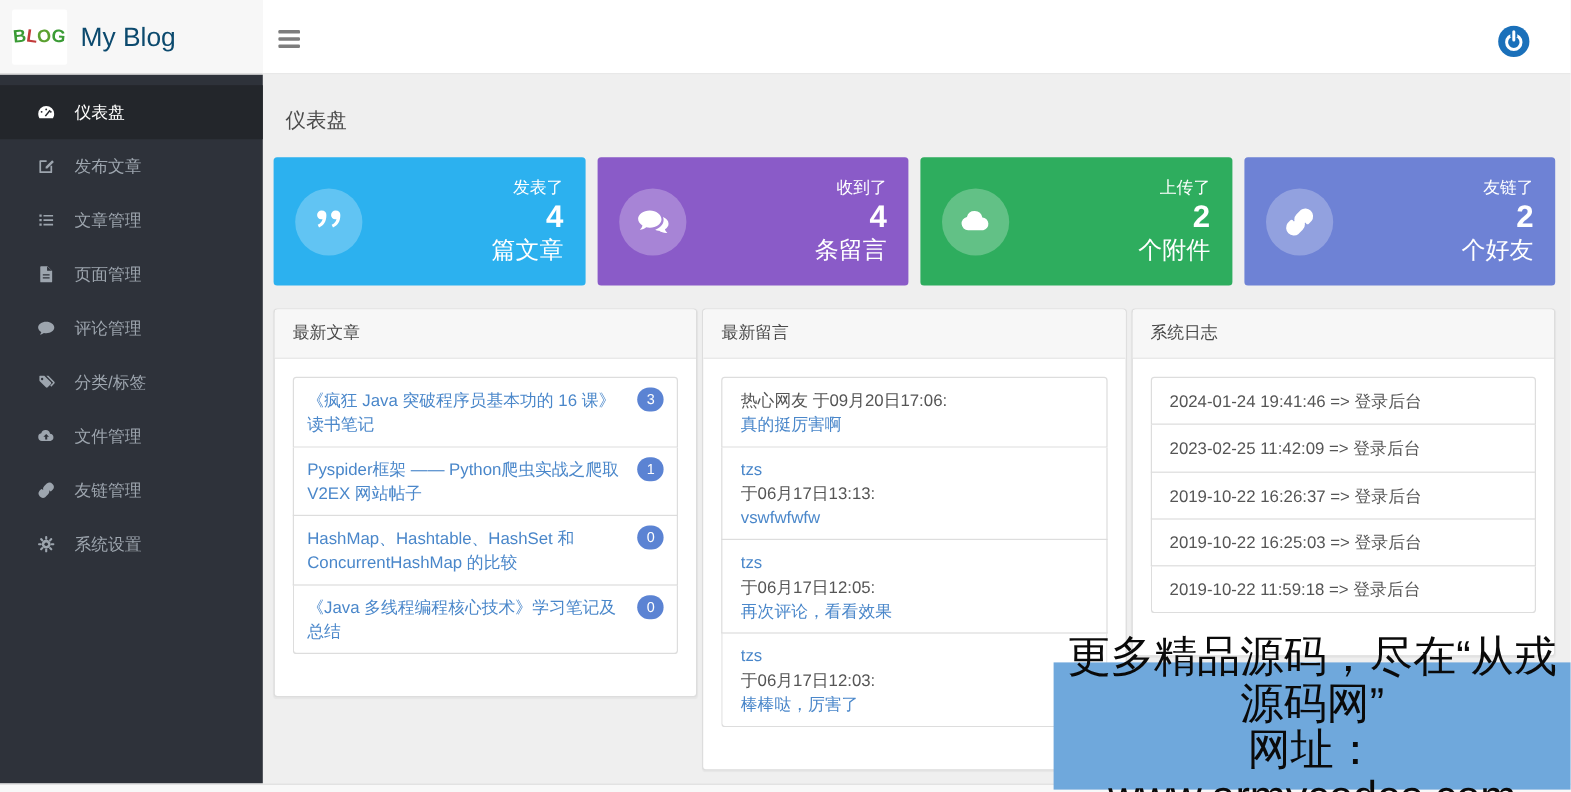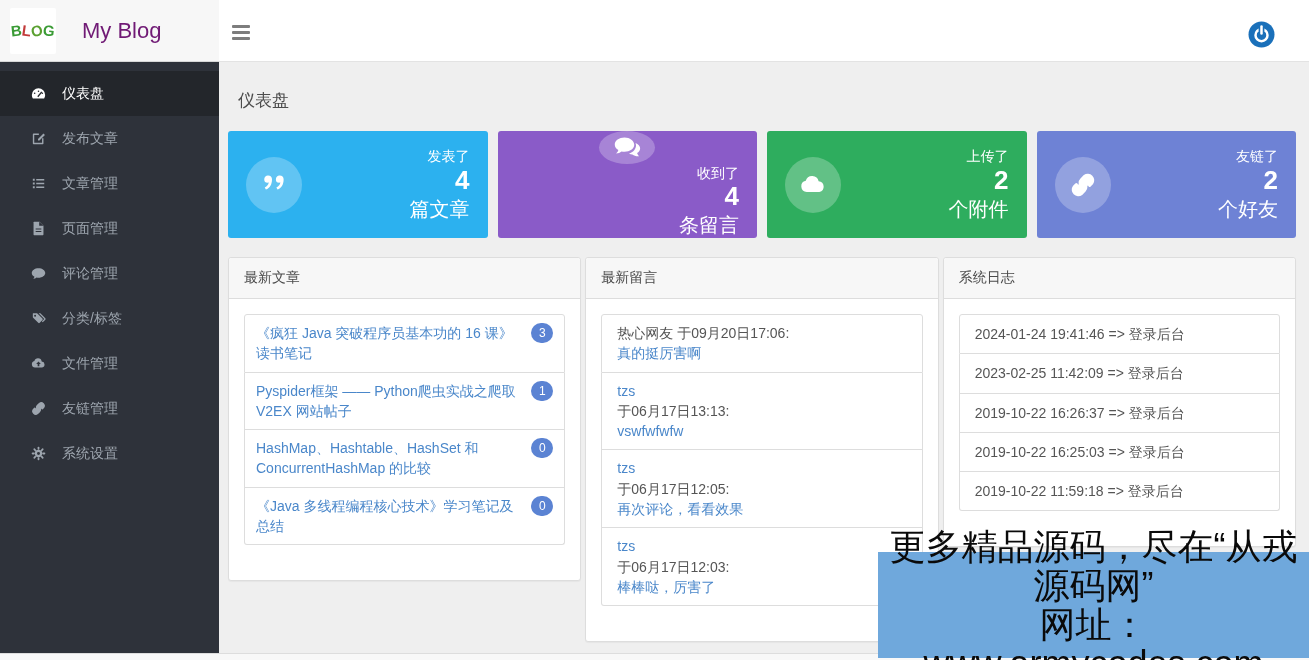--- a/index.html
+++ b/index.html
@@ -15,7 +15,7 @@
   .logo span { display:inline-block; transform:rotate(-6deg); }
   .logo .l1{ color:#3a9b35; } .logo .l2{ color:#c23b3b; transform:rotate(8deg); }
   .logo .l3{ color:#5aa030; transform:rotate(-10deg);} .logo .l4{ color:#3a9b35; transform:rotate(6deg); }
-  .brand-title { margin-left:26px; font-size:22px; color:#701a75; }
+  .brand-title { margin-left:11px; font-size:22px; color:#0c4a6e; }
   .topbar { flex:1; background:#fff; border-bottom:1px solid #e3e3e3; position:relative; }
   .hamburger { position:absolute; left:13px; top:25px; width:18px; cursor:pointer; }
   .hamburger i { display:block; height:3px; background:#7d7d7d; margin-bottom:3px; border-radius:1px; }

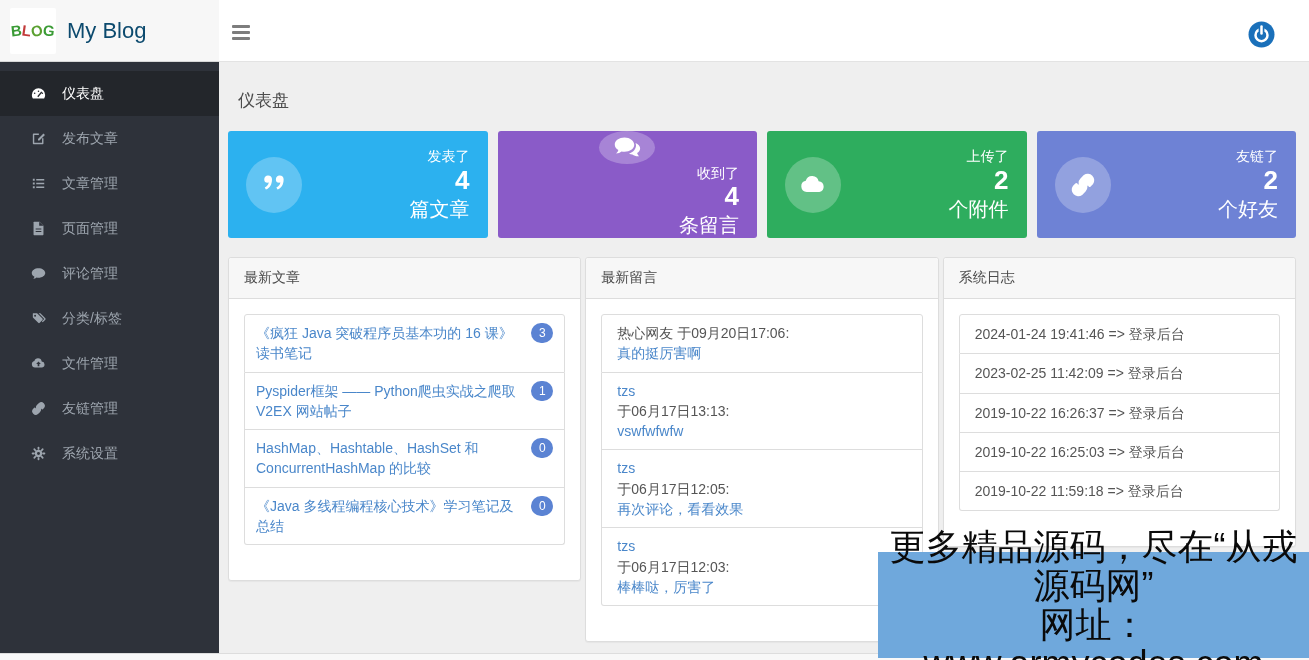--- a/index.html
+++ b/index.html
@@ -225,7 +225,7 @@
           <div class="card-unit">篇文章</div>
         </div>
       </div>
-      <div class="stat-card" style="background: rgb(138, 91, 200); flex-direction: column; --card: #8a5bc8;">
+      <div class="stat-card" style="background: rgb(138, 91, 200); --card: #8a5bc8;">
         <div class="card-icon">
           <svg viewBox="0 0 24 24">
               <path d="M10 4.3C5.7 4.3 2.2 6.8 2.2 9.9c0 1.8 1.1 3.4 2.9 4.4-.2.9-.6 1.7-1.3 2.3l-.5.5c1.7-.1 3.2-.7 4.3-1.6.8.2 1.6.3 2.4.3 4.3 0 7.8-2.5 7.8-5.6S14.3 4.3 10 4.3z"></path>

